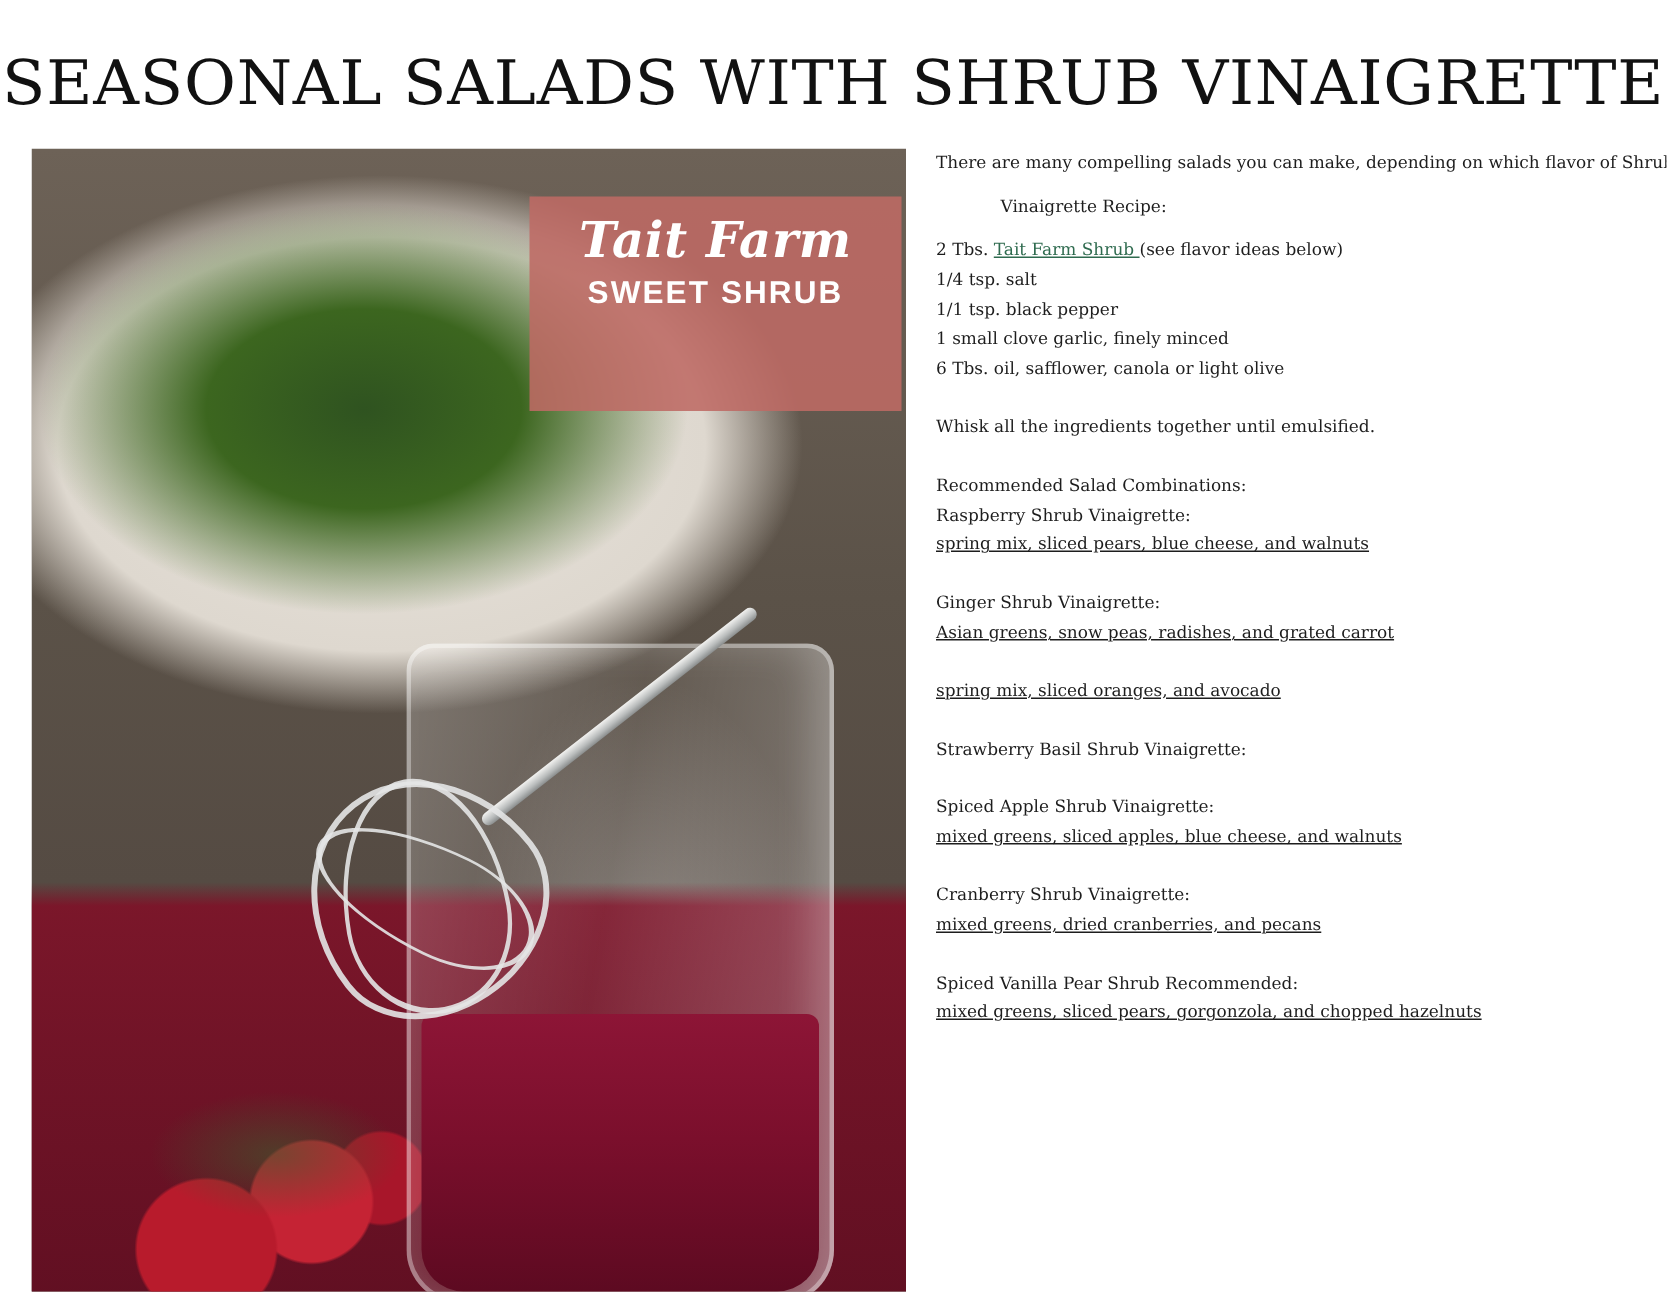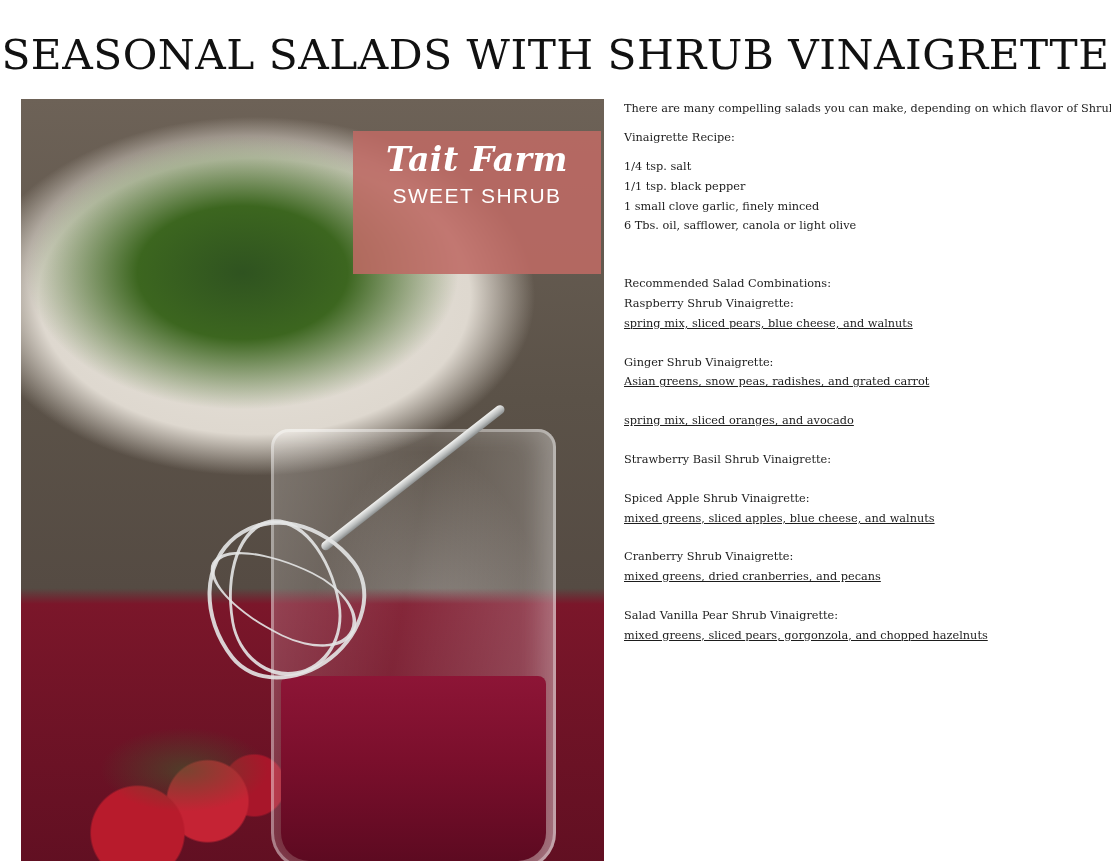--- a/index.html
+++ b/index.html
@@ -165,7 +165,7 @@
     color: #1d1d1d;
   }
   .recipe .intro { margin-bottom: 9px; white-space: nowrap; }
-  .recipe .lead { margin-bottom: 9px; }
+  .recipe .lead { margin-bottom: 9px; margin-left: 43px; }
   .recipe p { margin: 0; }
   .gap { height: 19px; }
   .ing { white-space: nowrap; }

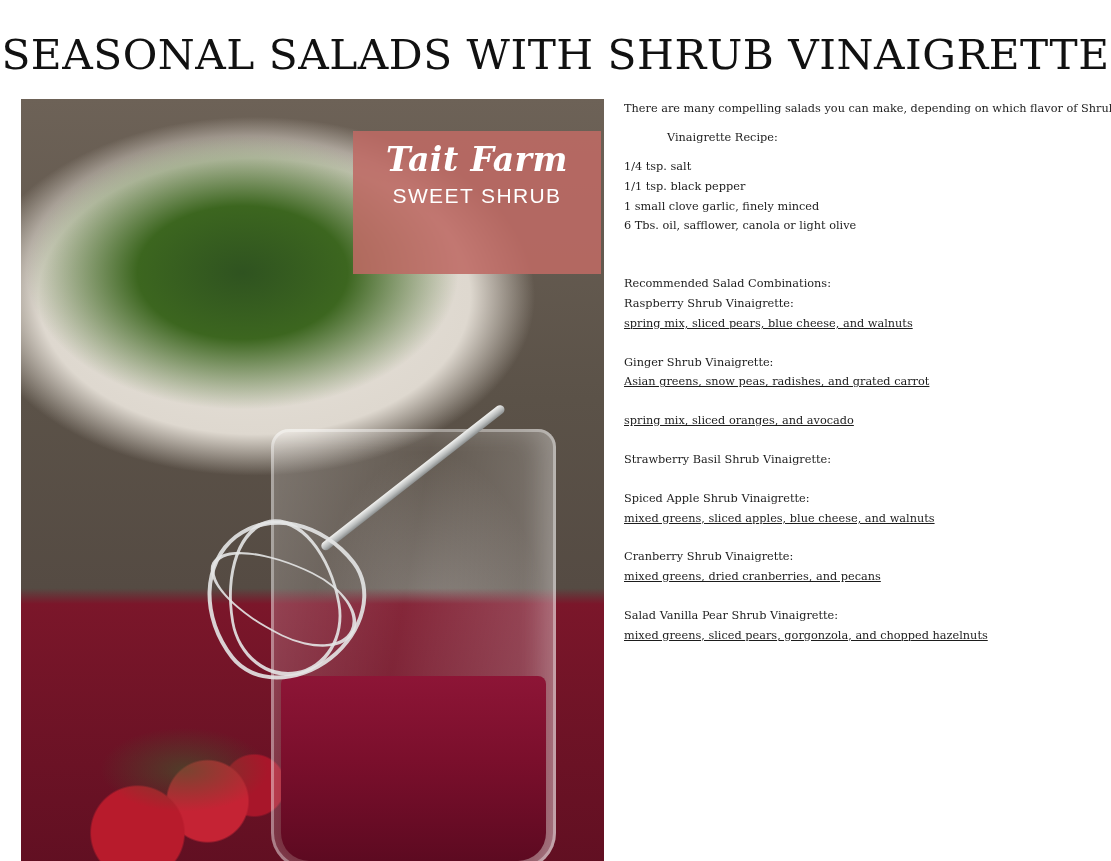--- a/index.html
+++ b/index.html
@@ -210,6 +210,7 @@
       <p class="lead">Vinaigrette Recipe:</p>
 
       <div>
+        <p class="ing"><span>2 Tbs. </span><a class="link" href="#">Tait Farm Shrub </a><span>(see flavor ideas below)</span></p>
         <p class="ing">1/4 tsp. salt</p>
         <p class="ing">1/1 tsp. black pepper</p>
         <p class="ing">1 small clove garlic, finely minced</p>

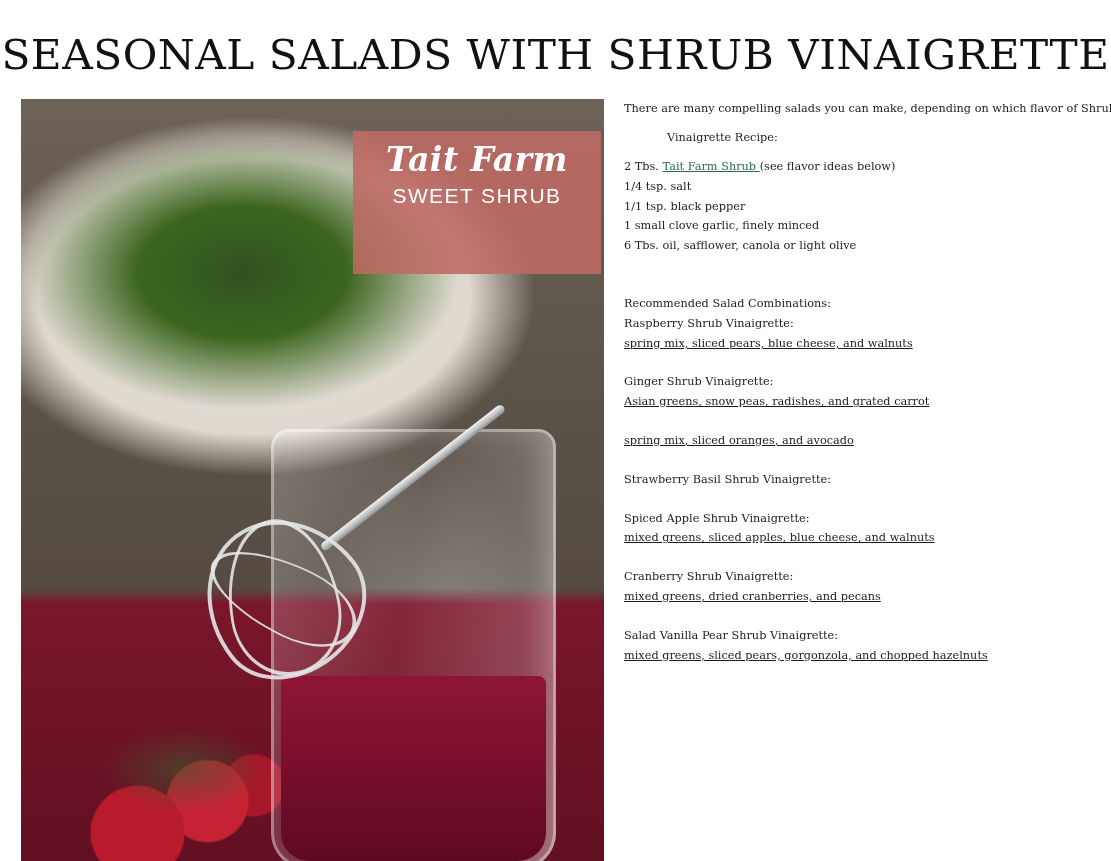--- a/index.html
+++ b/index.html
@@ -150,7 +150,7 @@
     font-size: 21px;
     letter-spacing: 1.4px;
     line-height: 1.35;
-    font-weight: 400;
+    font-weight: 700;
   }
 
   

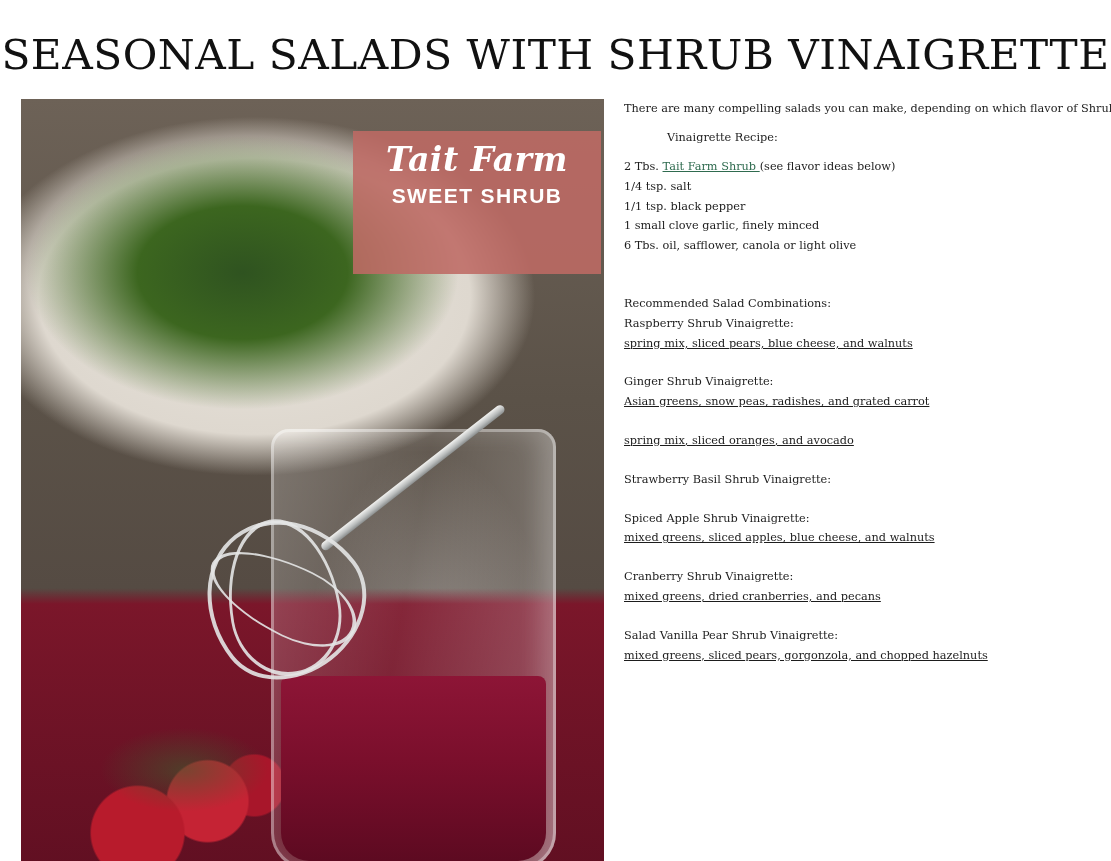--- a/index.html
+++ b/index.html
@@ -219,6 +219,7 @@
 
       <div class="gap"></div>
 
+      <p>Whisk all the ingredients together until emulsified.</p>
 
       <div class="gap"></div>
 

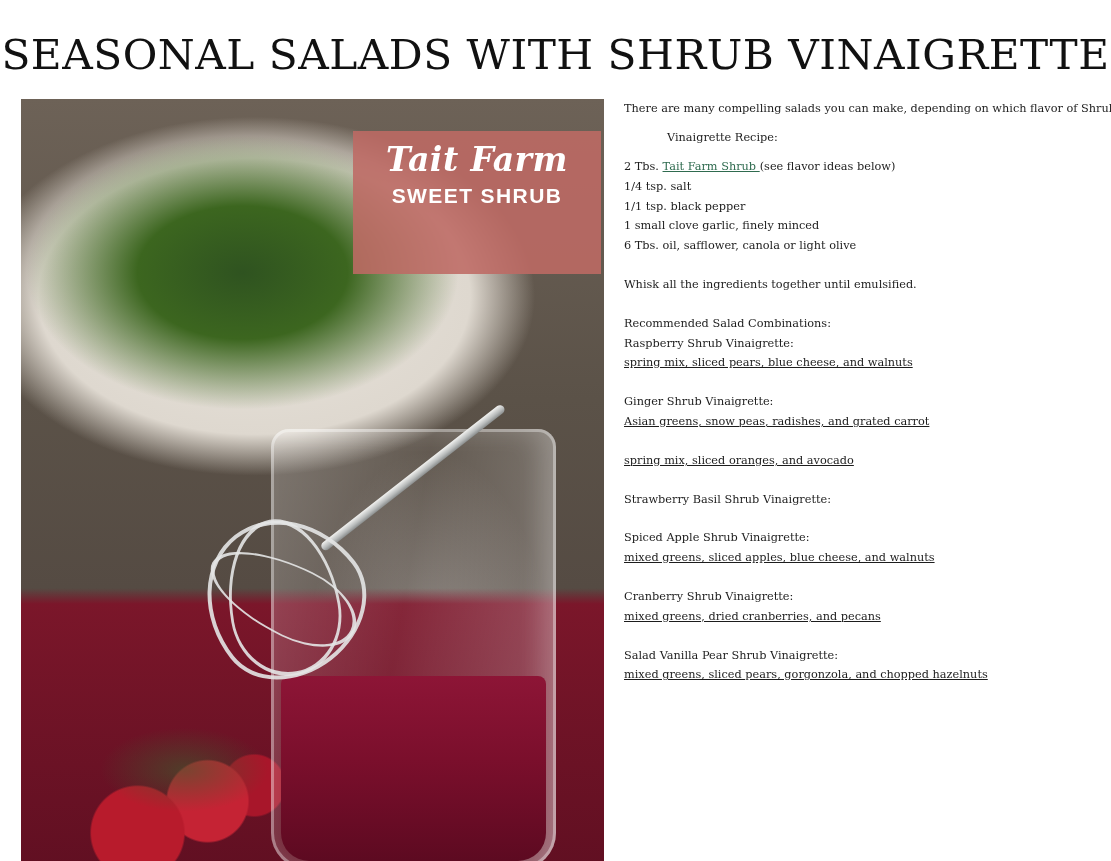--- a/index.html
+++ b/index.html
@@ -248,7 +248,7 @@
         <p class="combo-items">mixed greens, dried cranberries, and pecans</p>
         <div class="gap"></div>
 
-        <p class="combo-name">Salad Vanilla Pear Shrub Vinaigrette:</p>
+        <p class="combo-name">Spiced Vanilla Pear Shrub Recommended:</p>
         <p class="combo-items">mixed greens, sliced pears, gorgonzola, and chopped hazelnuts</p>
       </div>
 

